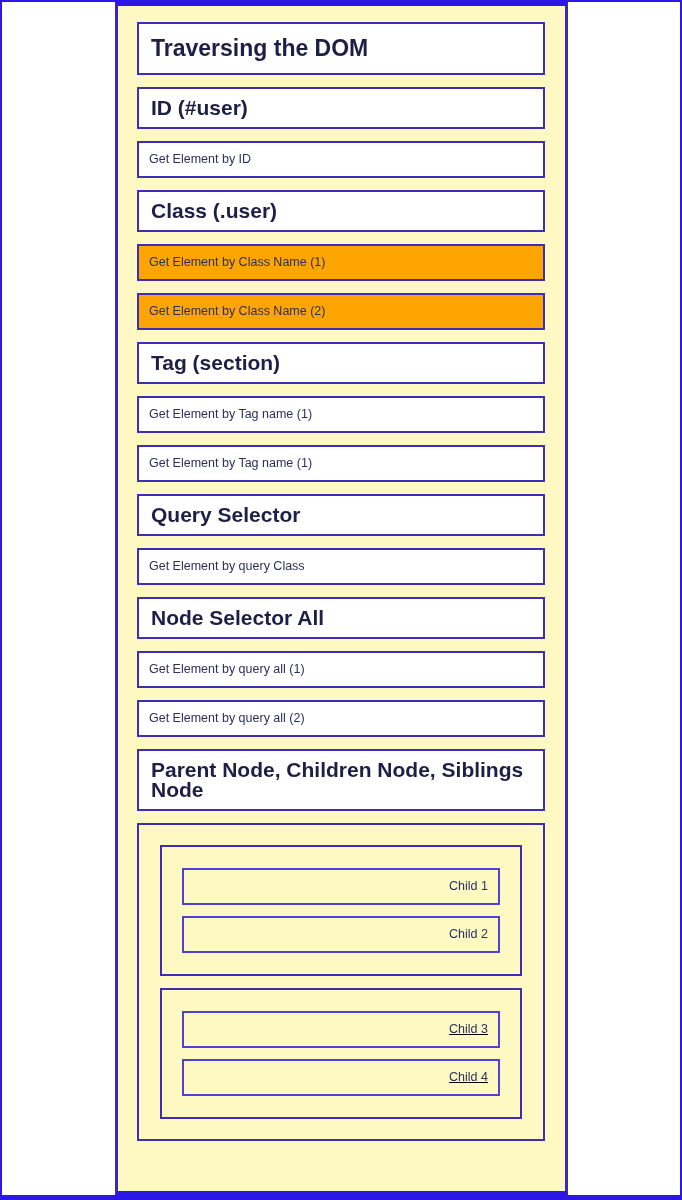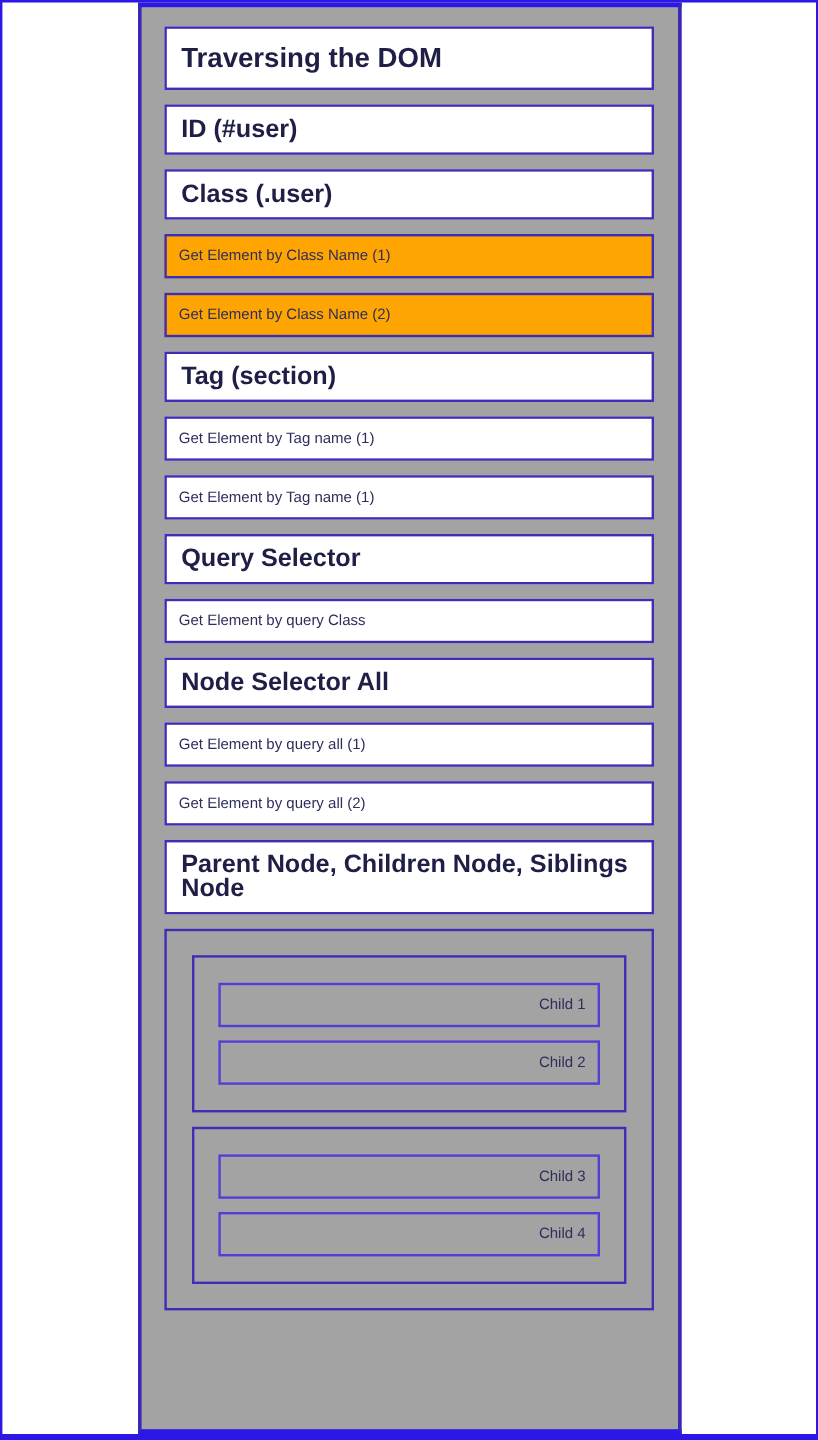--- a/index.html
+++ b/index.html
@@ -38,7 +38,7 @@
     border: 3px solid var(--container-border);
     border-top: 4px solid var(--page-border);
     border-bottom: 4px solid var(--page-border);
-    background: #a3a3a3;
+    background: #fef9c3;
     overflow: hidden;
   }
   .box {

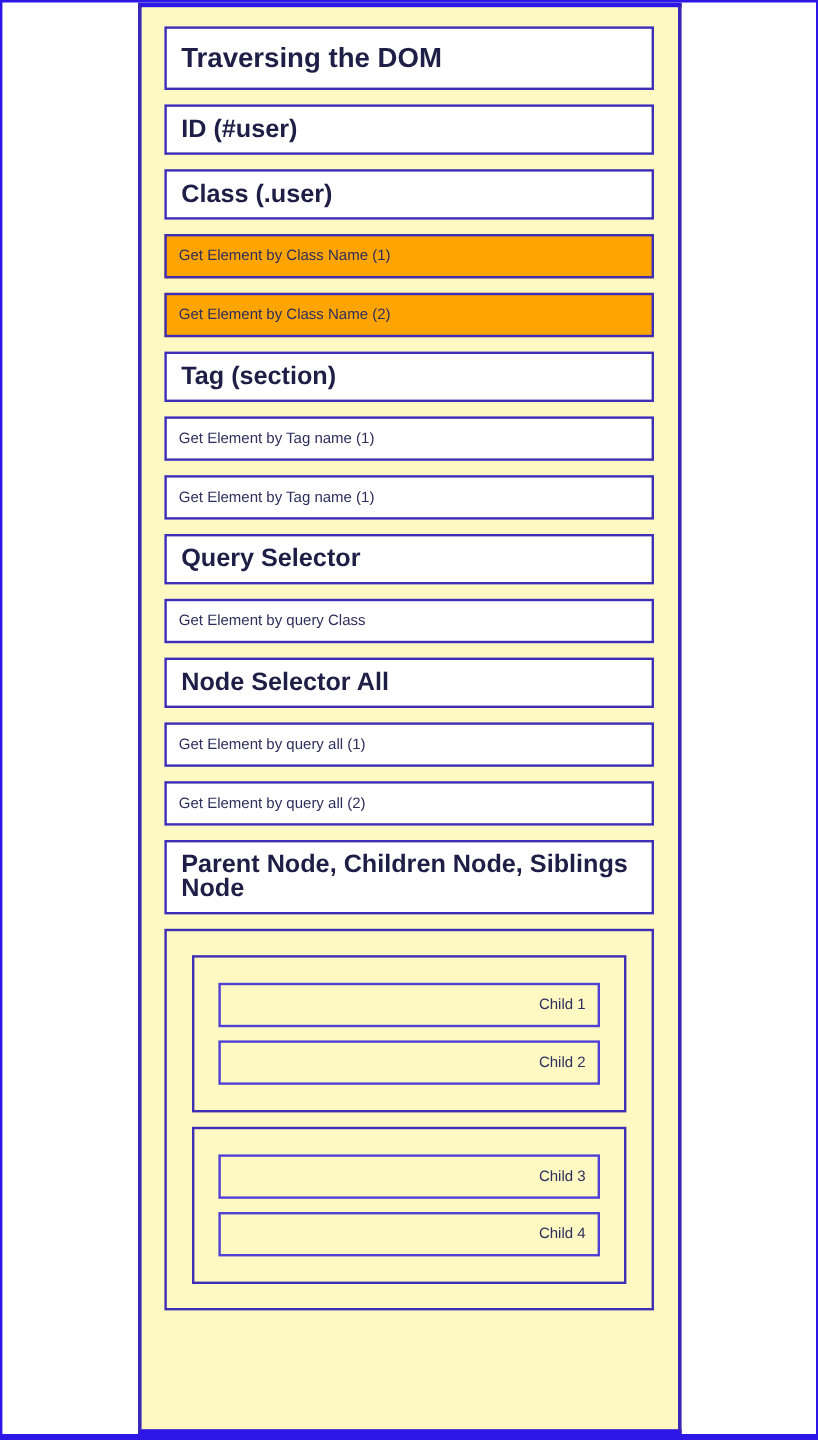--- a/index.html
+++ b/index.html
@@ -101,6 +101,7 @@
     <div class="box title-box">Traversing the DOM</div>
     <div>
         <div class="box heading-box">ID (#user)</div>
+        <div class="box item-box">Get Element by ID</div>
         <div class="box heading-box">Class (.user)</div>
         <div class="box item-box highlighted">Get Element by Class Name (1)</div>
         <div class="box item-box highlighted">Get Element by Class Name (2)</div>

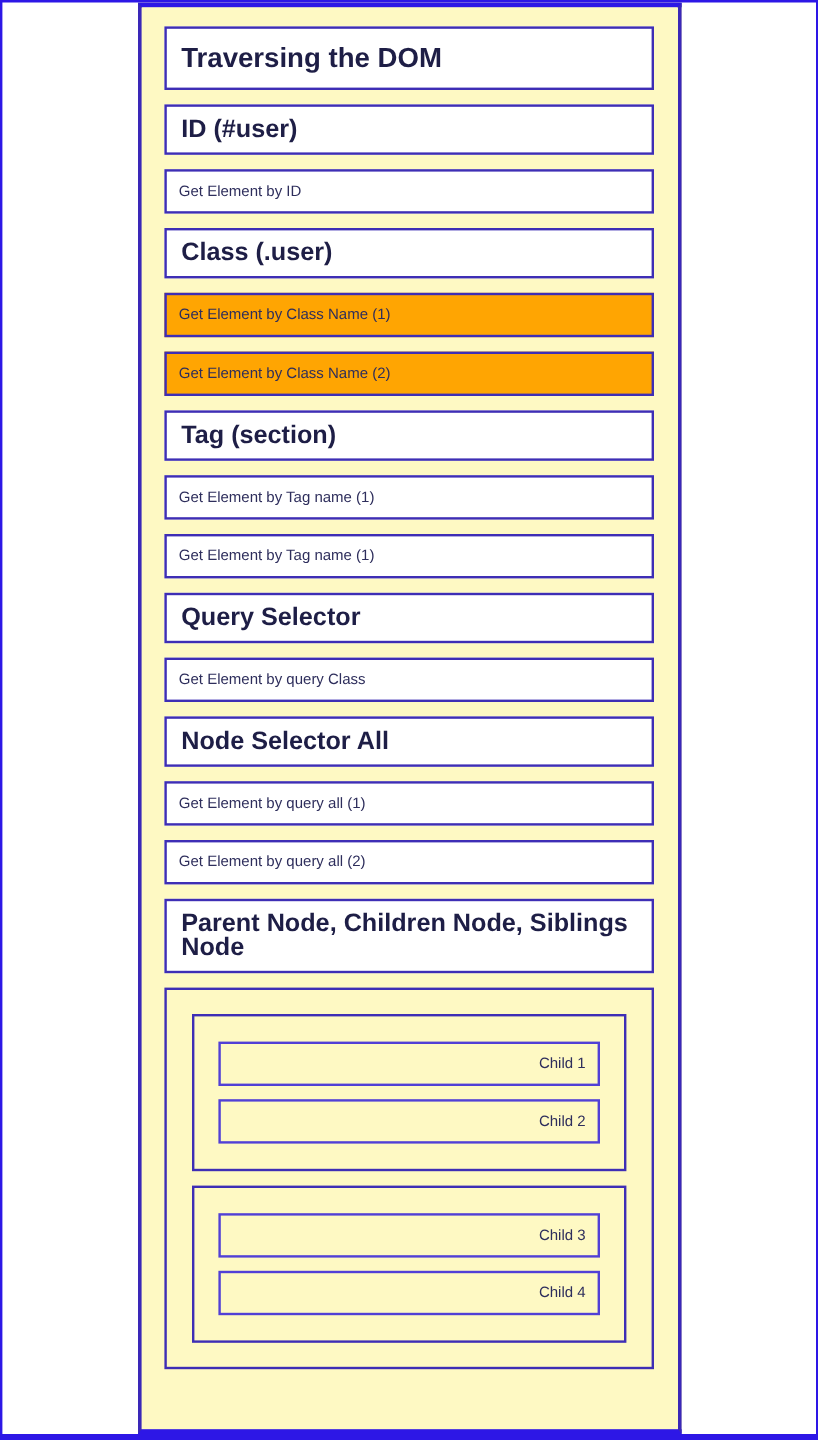--- a/index.html
+++ b/index.html
@@ -80,6 +80,7 @@
   }
   .group + .group {
     margin-top: 12px;
+    text-decoration: underline;
   }
   .child-box {
     border: 2px solid var(--child-border);

